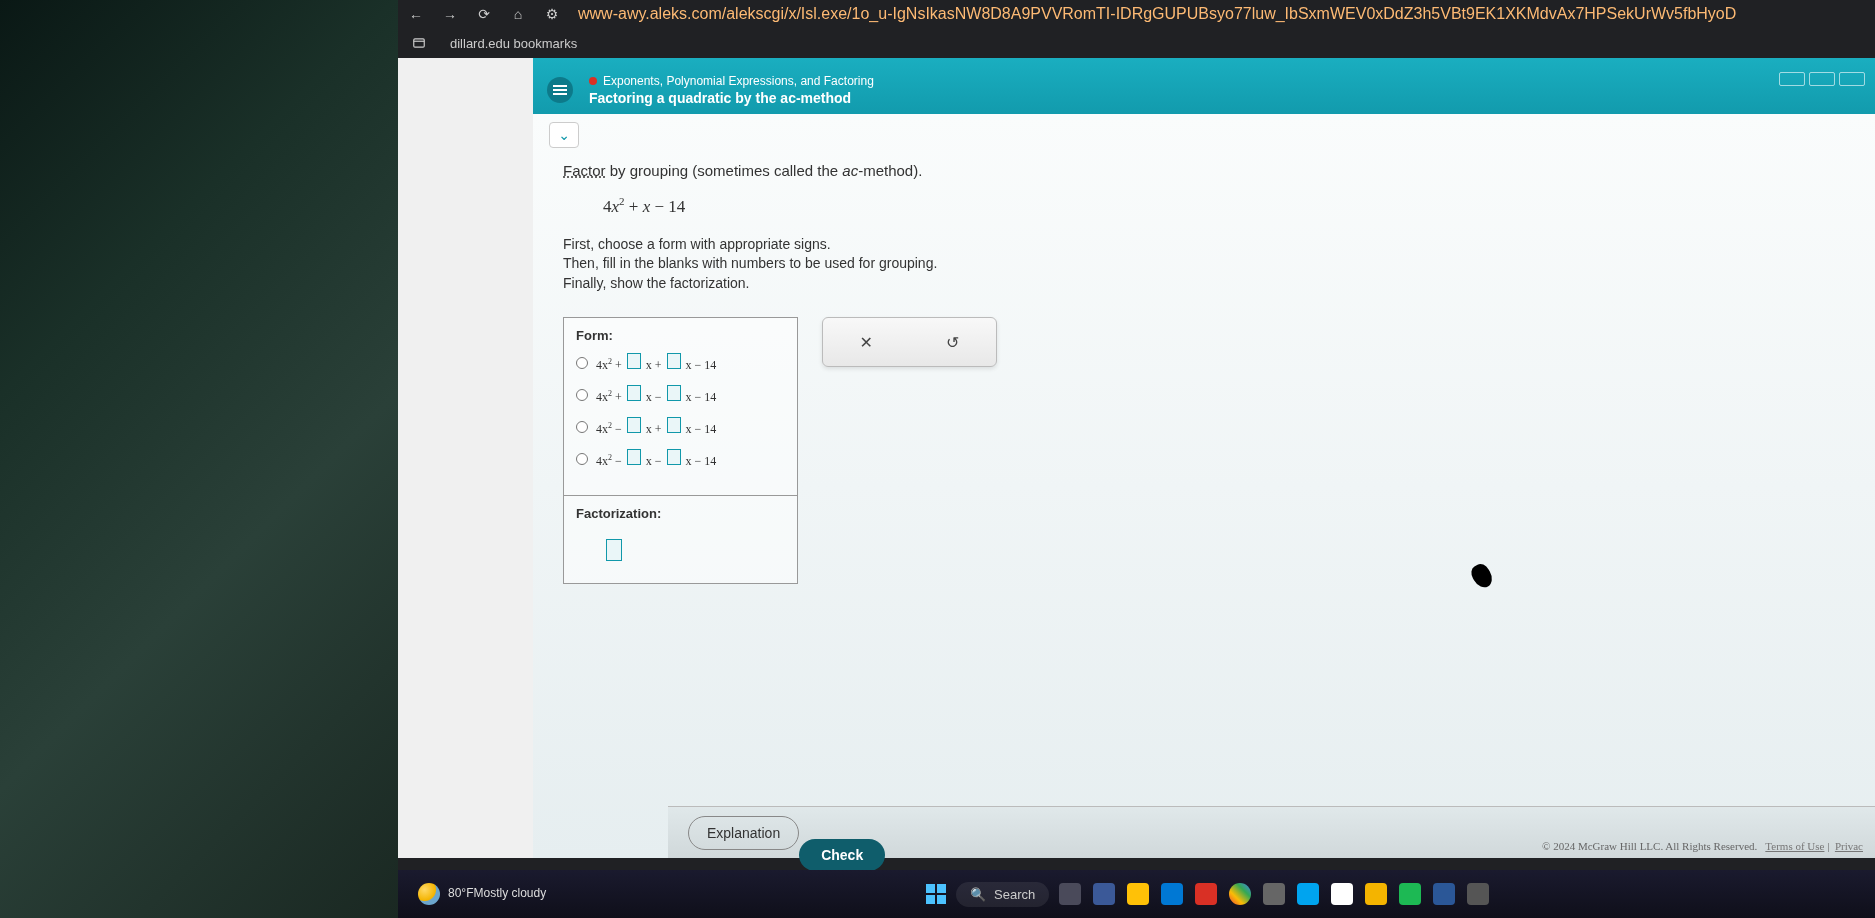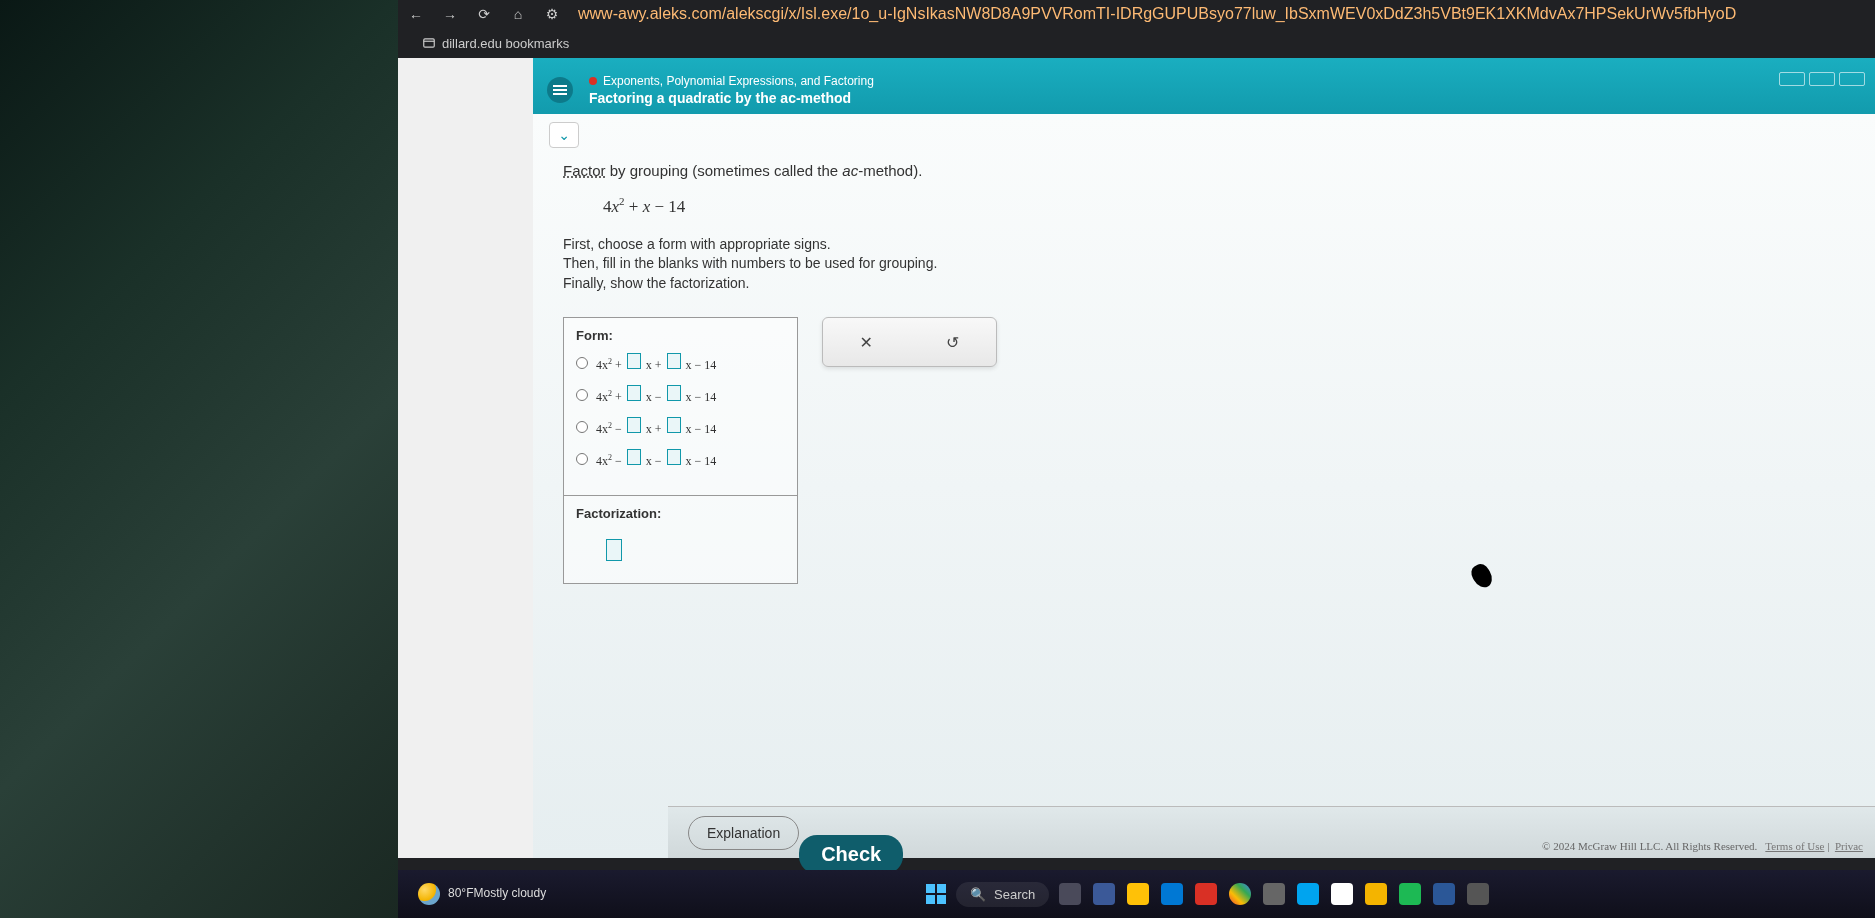--- a/index.html
+++ b/index.html
@@ -39,10 +39,10 @@
   height: 30px;
   display: flex;
   align-items: center;
-  padding: 0 24px;
+  padding: 0 14px;
   color: #ccc;
   font-size: 13px;
-  gap: 6px;
+  gap: 24px;
 }
 .bookmark-icon { width: 14px; height: 14px; }
 .app-area {

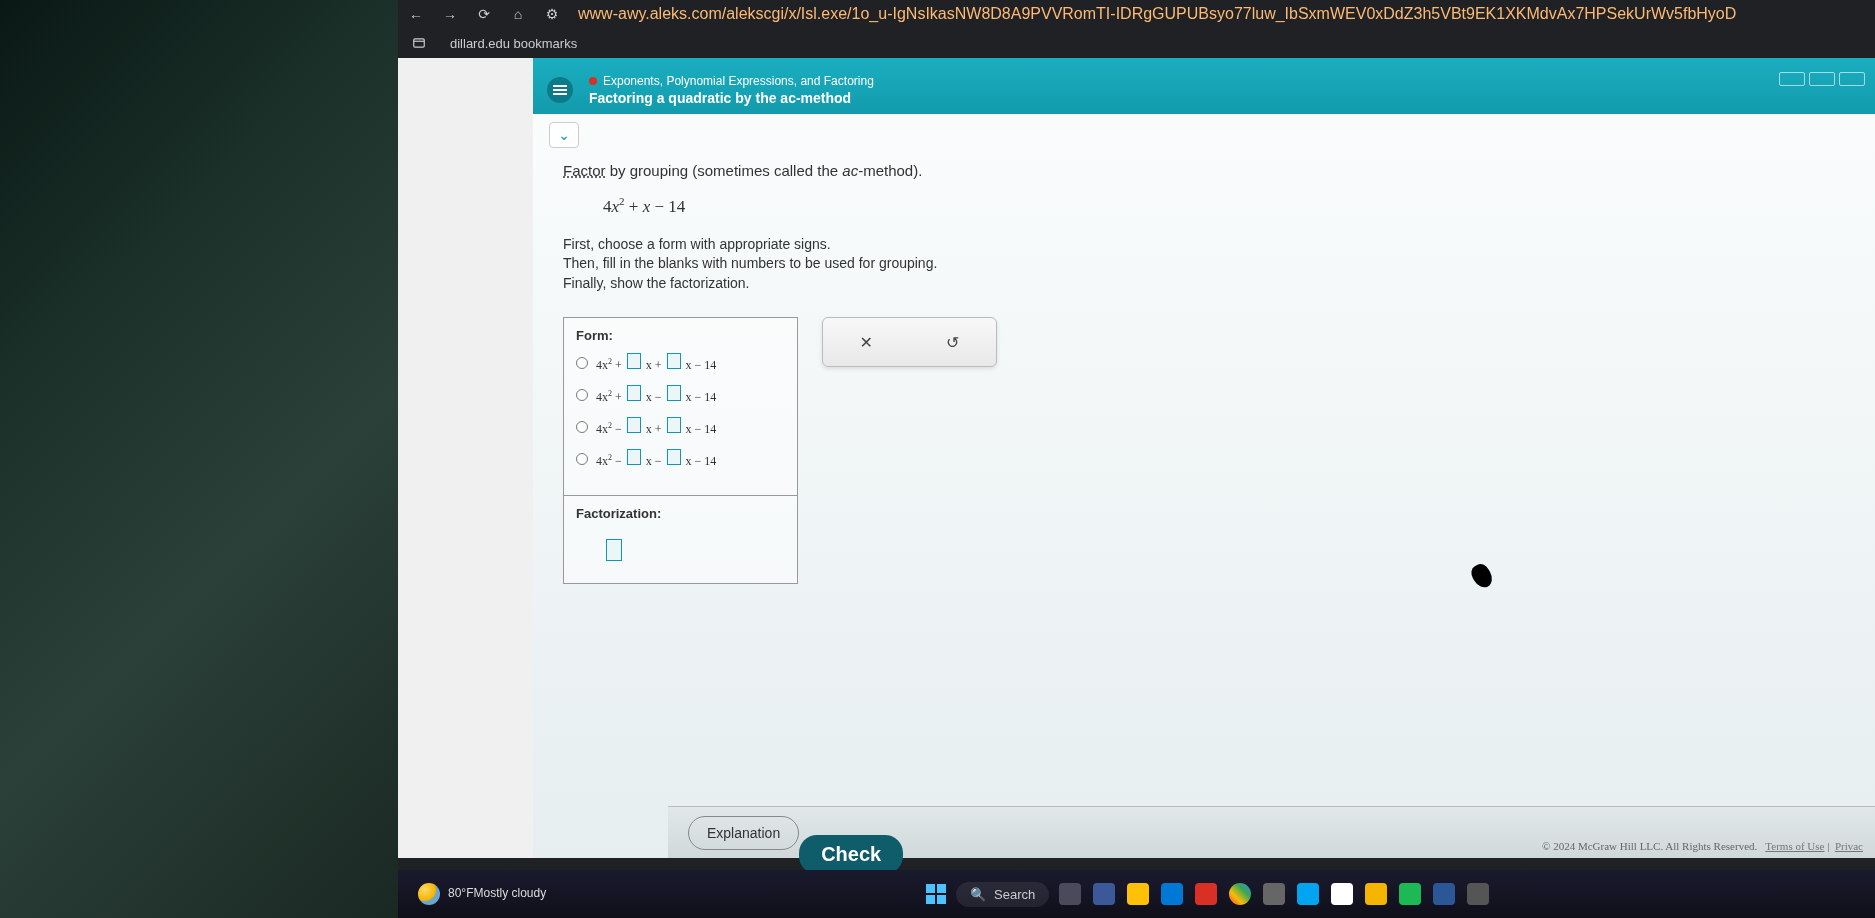--- a/index.html
+++ b/index.html
@@ -165,7 +165,7 @@
   border-radius: 18px;
   background: #0f5d6b;
   color: #fff;
-  font-size: 20px;
+  font-size: 14px;
   font-weight: bold;
   cursor: pointer;
   margin-top: 44px;

